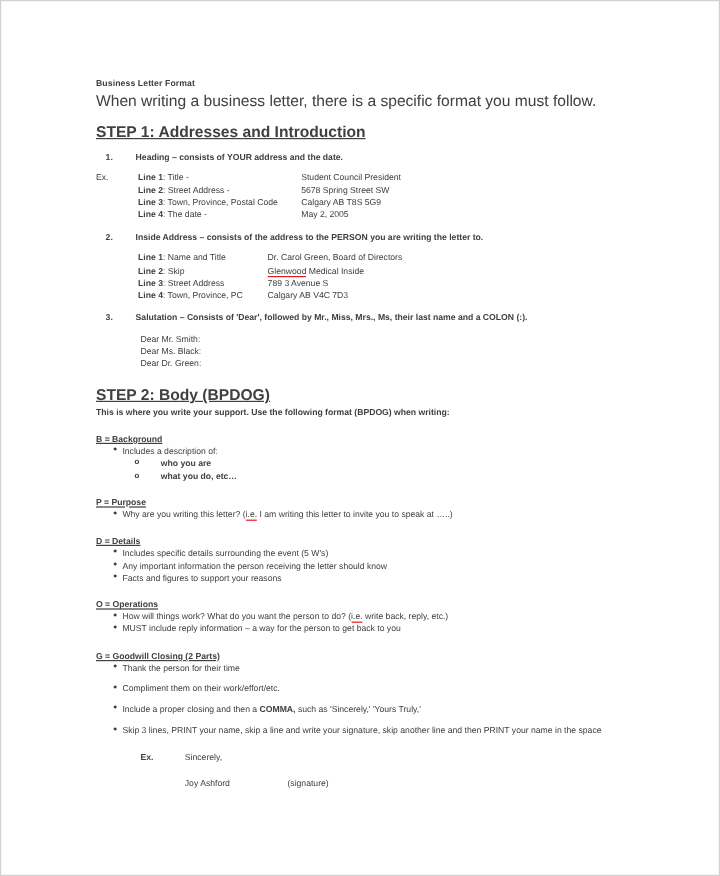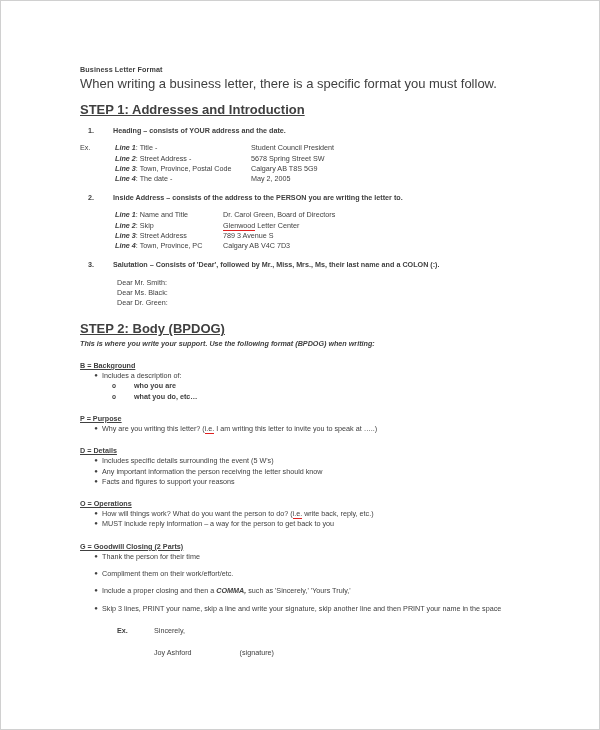--- a/index.html
+++ b/index.html
@@ -29,7 +29,7 @@
   }
 
   
-  .b { font-weight: bold; font-style: italic; }
+  .b { font-weight: bold; }
   .bu { font-weight: bold; text-decoration: underline; }
   .spell {
     border-bottom: 1px solid #e02020;

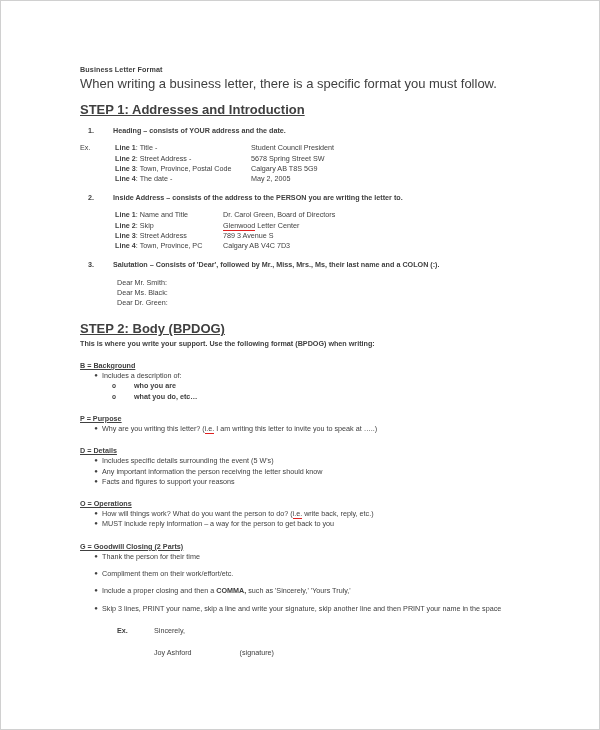--- a/index.html
+++ b/index.html
@@ -205,7 +205,7 @@
       </div>
       <div class="ex-row">
         <span class="lbl"><span class="b">Line 2</span><span>: Skip</span></span>
-        <span class="val"><span class="spell">Glenwood</span><span> Letter Center</span></span>
+        <span class="val"><span class="spell">Glenwood</span><span> Medical Inside</span></span>
       </div>
       <div class="ex-row">
         <span class="lbl"><span class="b">Line 3</span><span>: Street Address</span></span>

